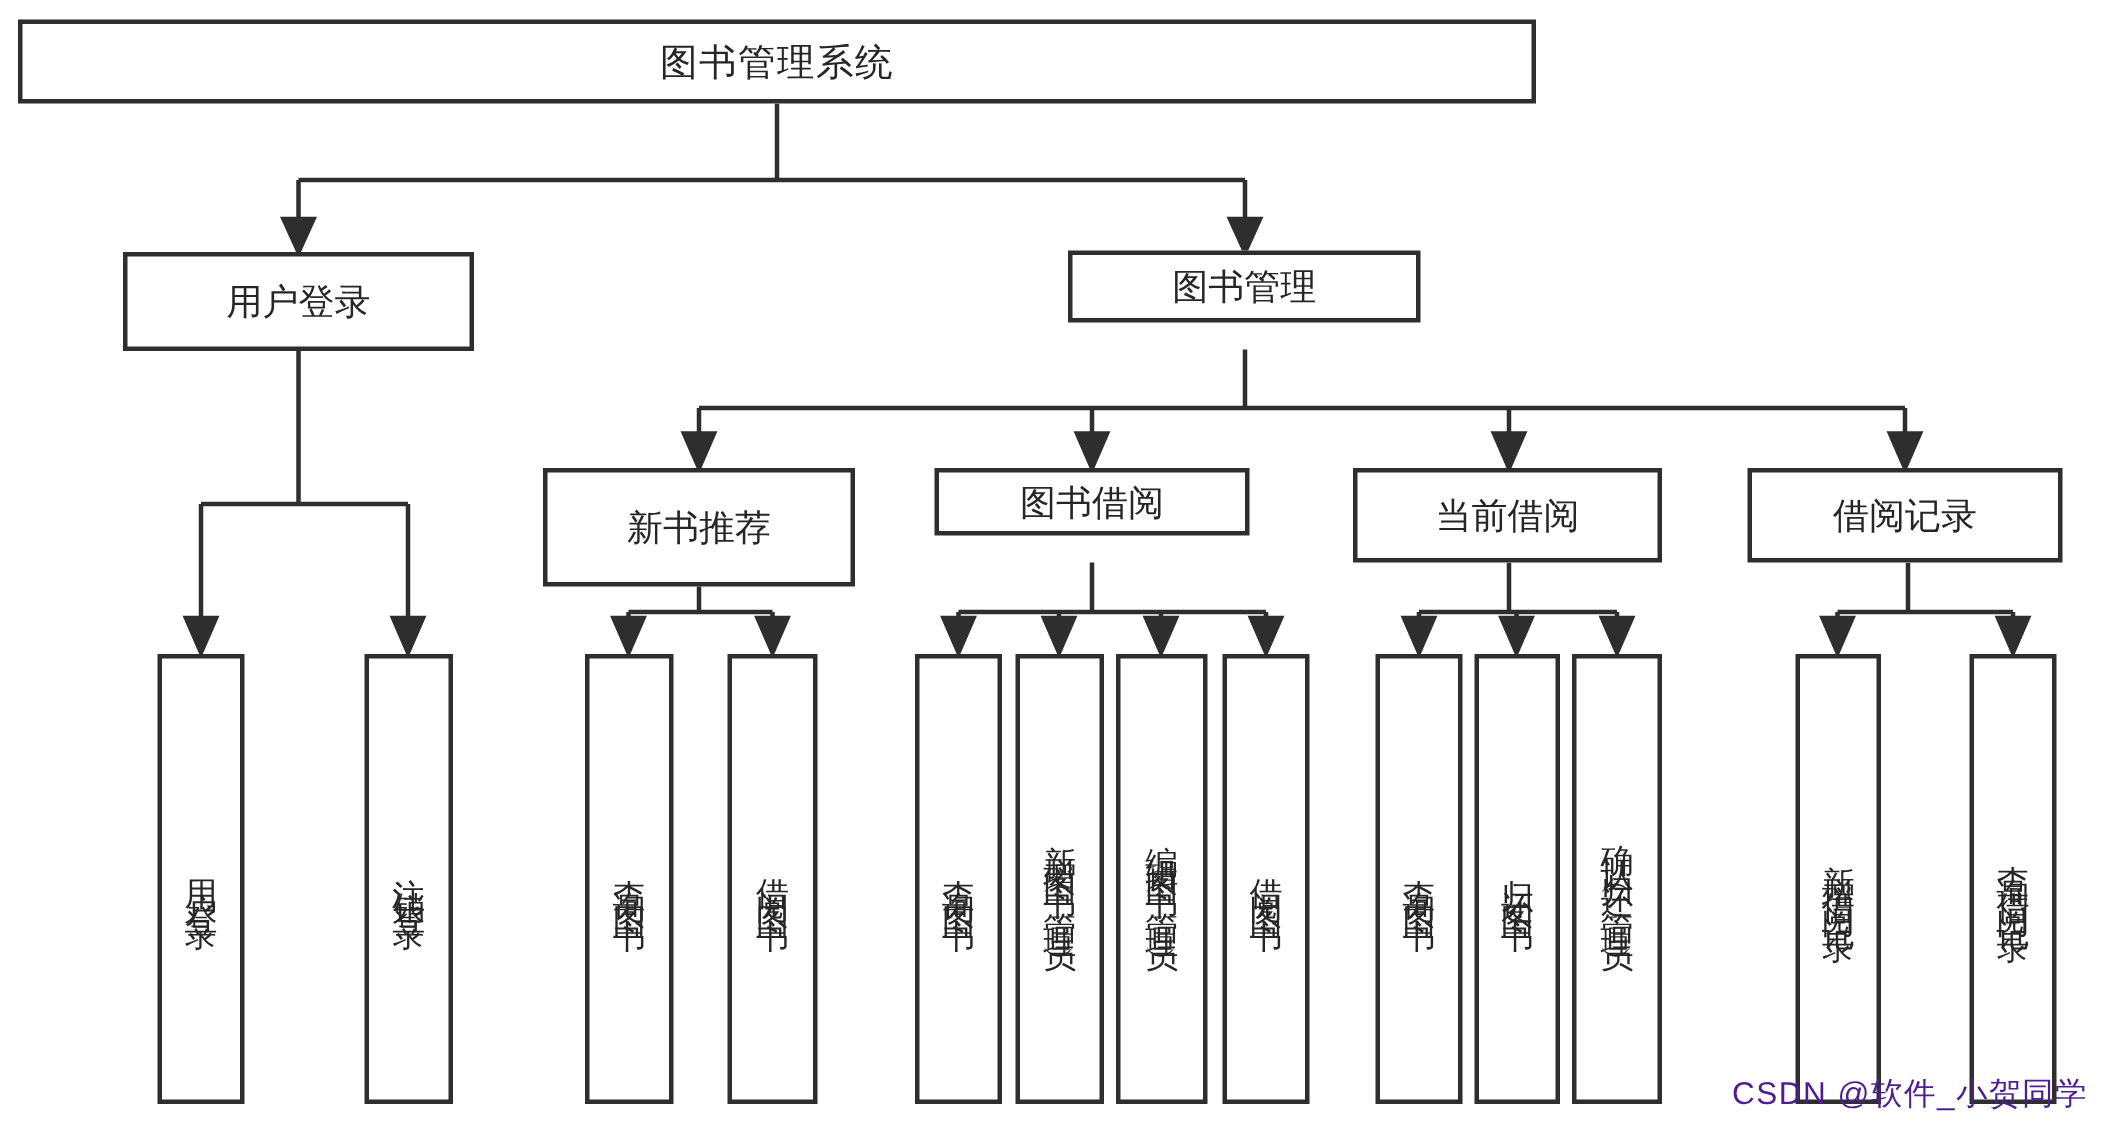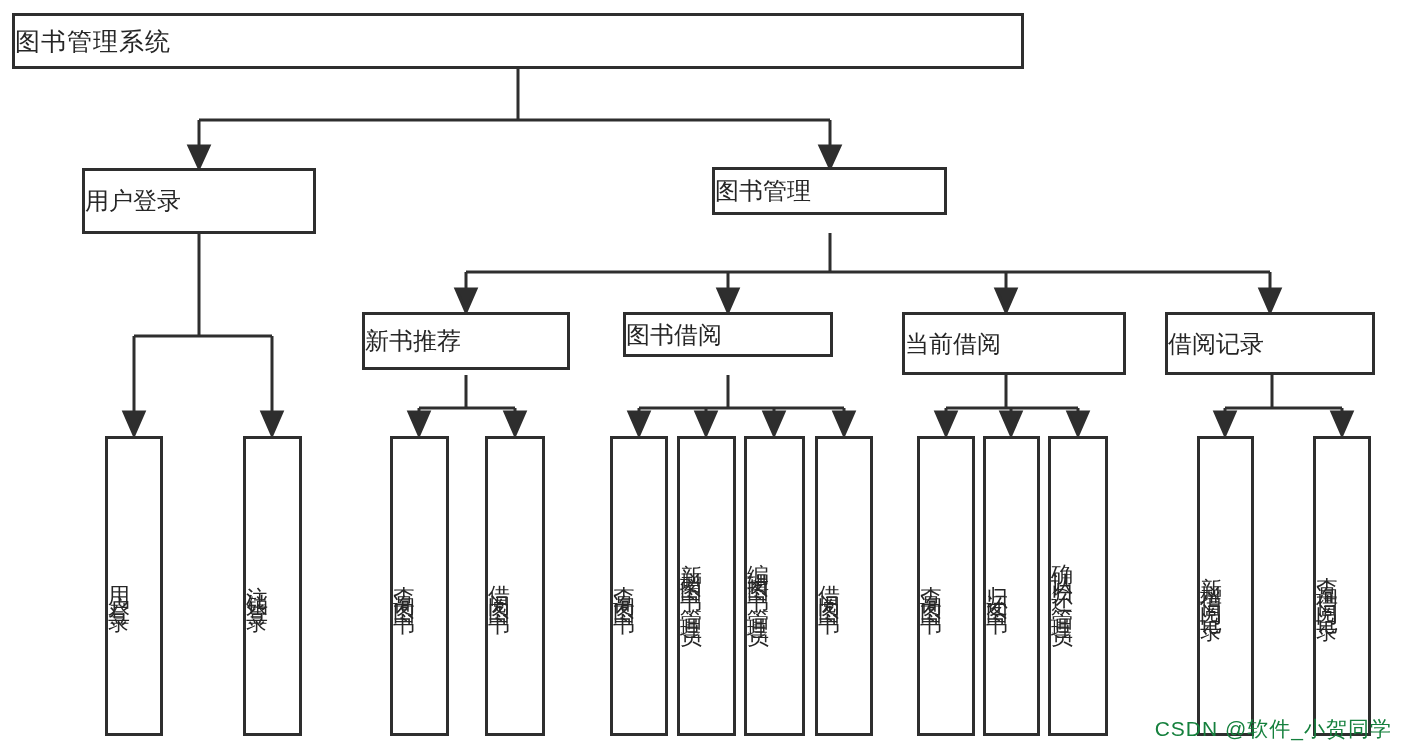--- a/index.html
+++ b/index.html
@@ -23,7 +23,7 @@
     border:3px solid #2e2e2e;
     display:flex;
     align-items:center;
-    justify-content:flex-start;
+    justify-content:center;
     color:#262626;
     z-index:1;
     white-space:nowrap;

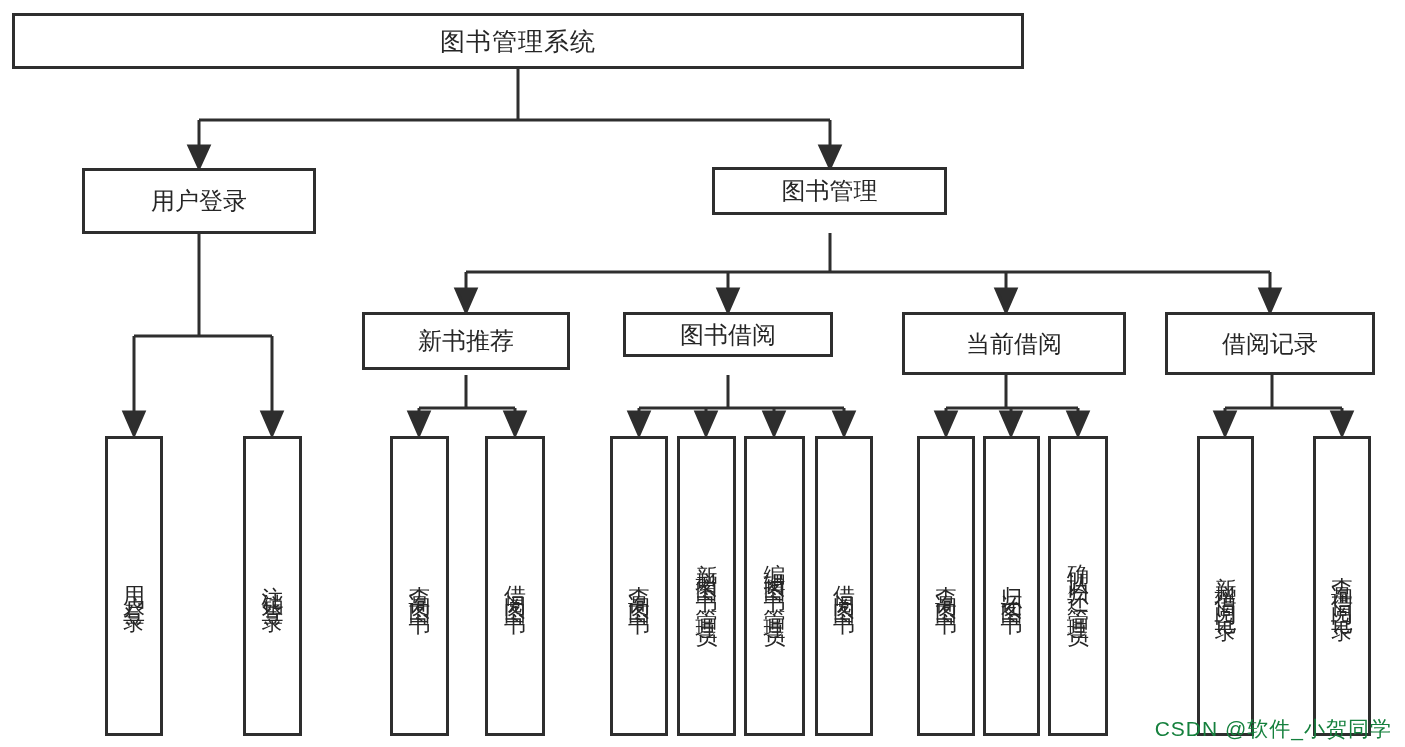--- a/index.html
+++ b/index.html
@@ -107,7 +107,7 @@
     <span>图书管理</span>
   </div>
 
-  <div class="box h" style="left:362px;top:312px;width:208px;height:58px">
+  <div class="box h" style="left:362px;top:312px;width:208px;height:79px">
     <span>新书推荐</span>
   </div>
   <div class="box h" style="left:623px;top:312px;width:210px;height:45px">

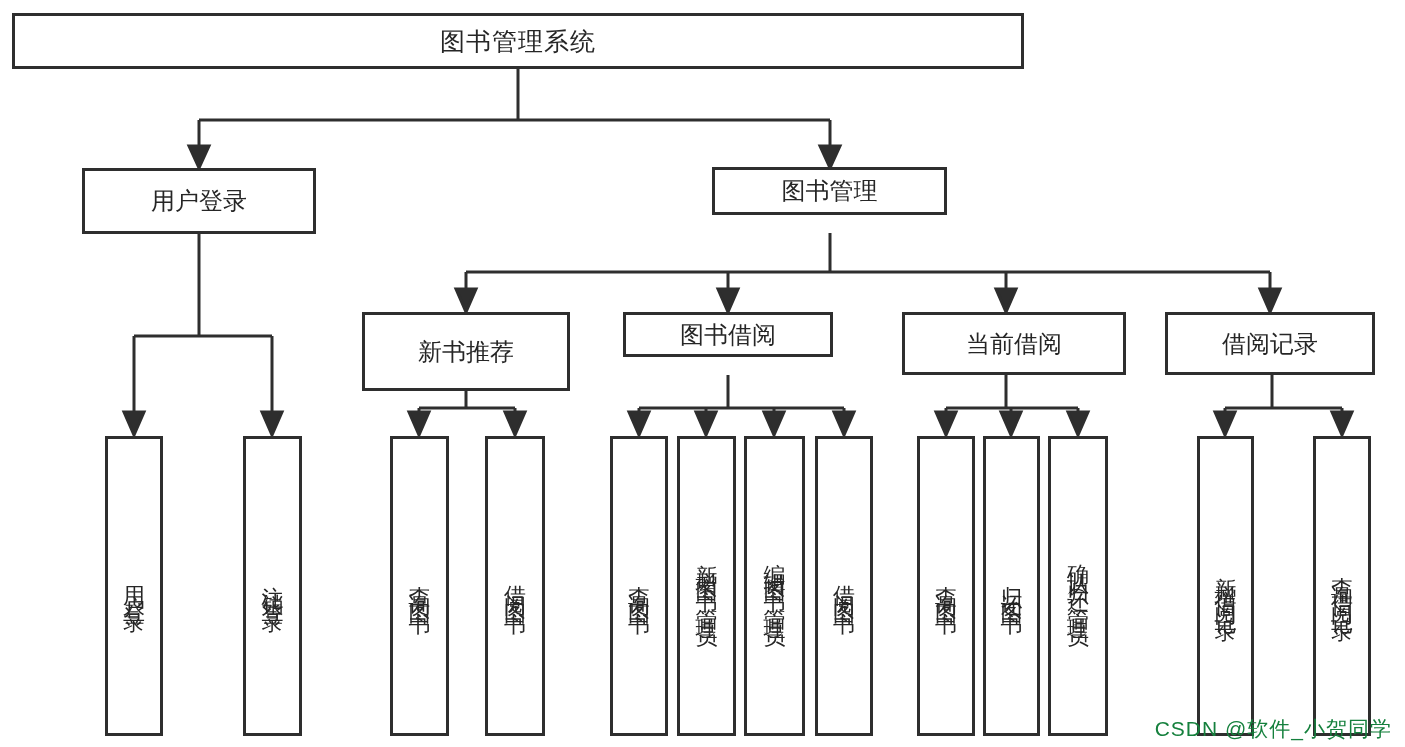--- a/index.html
+++ b/index.html
@@ -113,7 +113,7 @@
   <div class="box h" style="left:623px;top:312px;width:210px;height:45px">
     <span>图书借阅</span>
   </div>
-  <div class="box h" style="left:902px;top:312px;width:224px;height:63px">
+  <div class="box h" style="left:902px;top:312px;width:206px;height:63px">
     <span>当前借阅</span>
   </div>
   <div class="box h" style="left:1165px;top:312px;width:210px;height:63px">

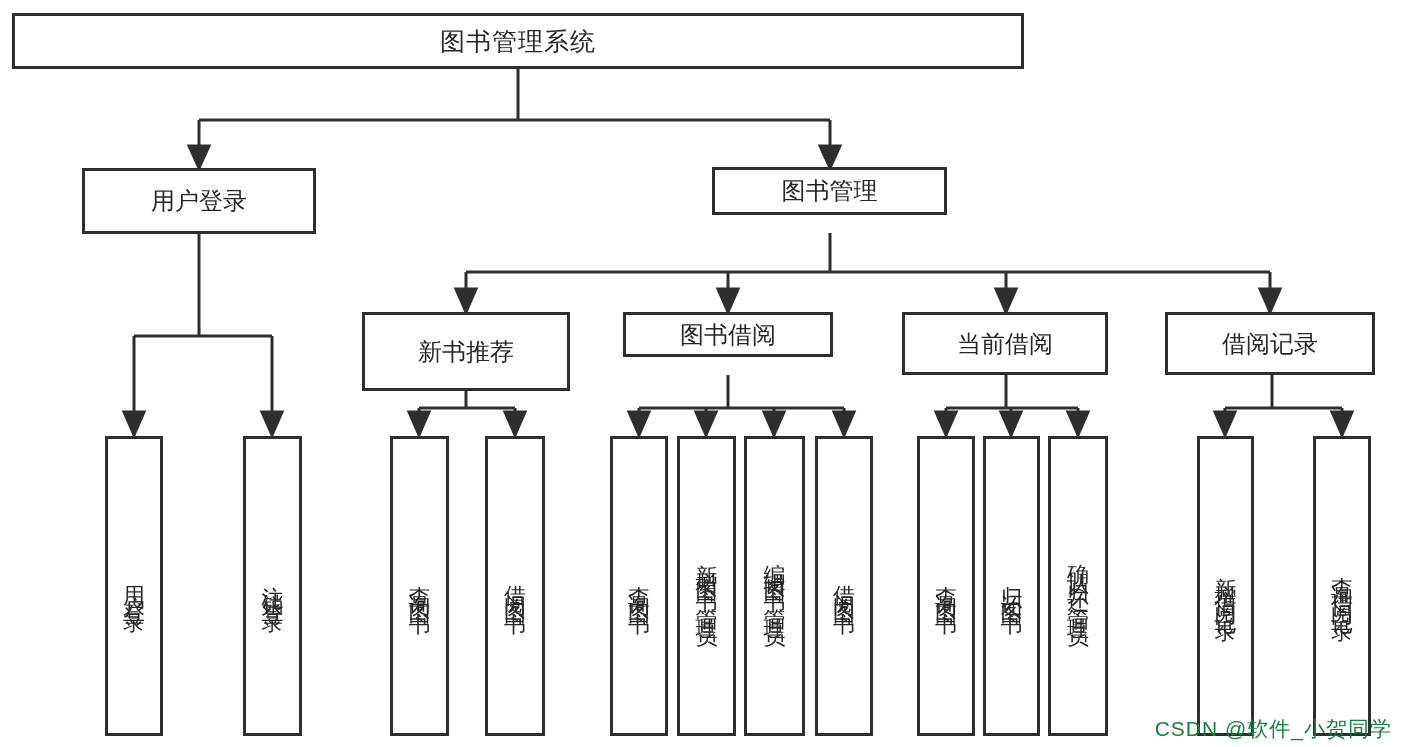--- a/index.html
+++ b/index.html
@@ -43,7 +43,7 @@
     bottom:4px;
     font-size:21px;
     letter-spacing:1px;
-    color:#15803d;
+    color:#4c1d95;
     z-index:3;
     margin-top:16px;
   }

